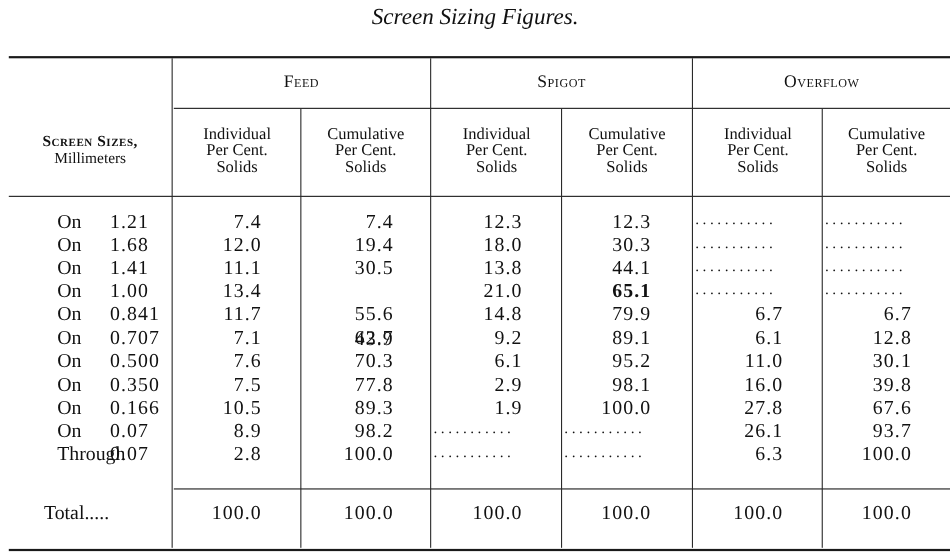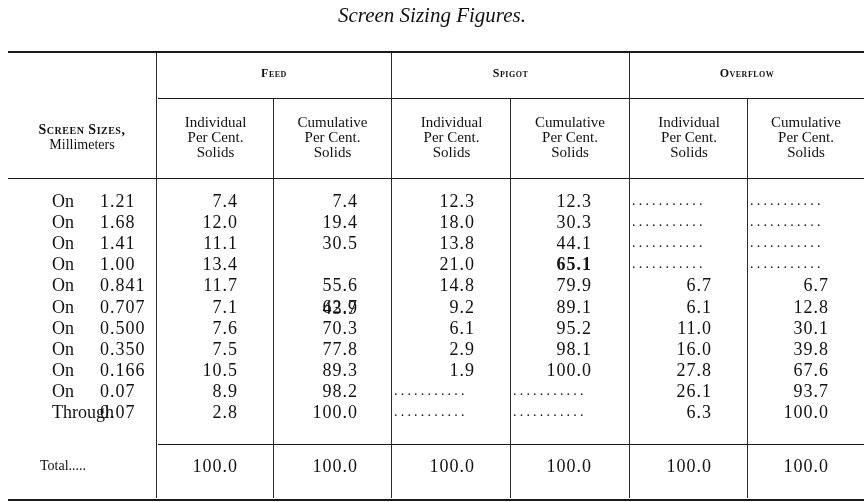--- a/index.html
+++ b/index.html
@@ -20,7 +20,7 @@
     font-family: "Liberation Serif", "DejaVu Serif", serif;
   }
   .group-head {
-    font-size: 12px; letter-spacing: 0.5px; font-variant: small-caps; font-weight: bold;
+    font-size: 16px; letter-spacing: 0.5px; font-variant: small-caps; font-weight: normal;
   }
   .sub-head { font-size: 15px; line-height: 15px; }
   .left-head { font-size: 14px; line-height: 15px; }

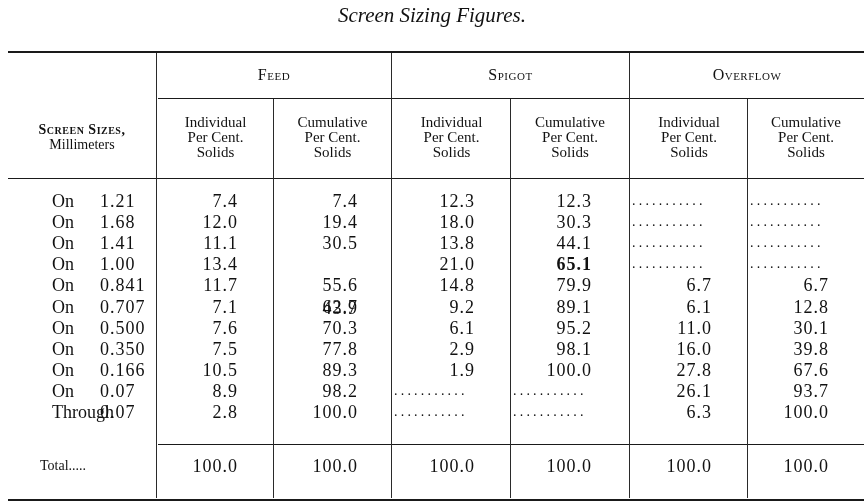--- a/index.html
+++ b/index.html
@@ -43,7 +43,7 @@
     font-family: "Liberation Serif", "DejaVu Serif", serif;
   }
   .total-label {
-    position: absolute; left: 40px; top: 455px; font-size: 14px; line-height: 22px;
+    position: absolute; left: 40px; top: 455px; font-size: 18px; line-height: 22px;
     font-family: "Liberation Serif", "DejaVu Serif", serif;
   }
 </style>

